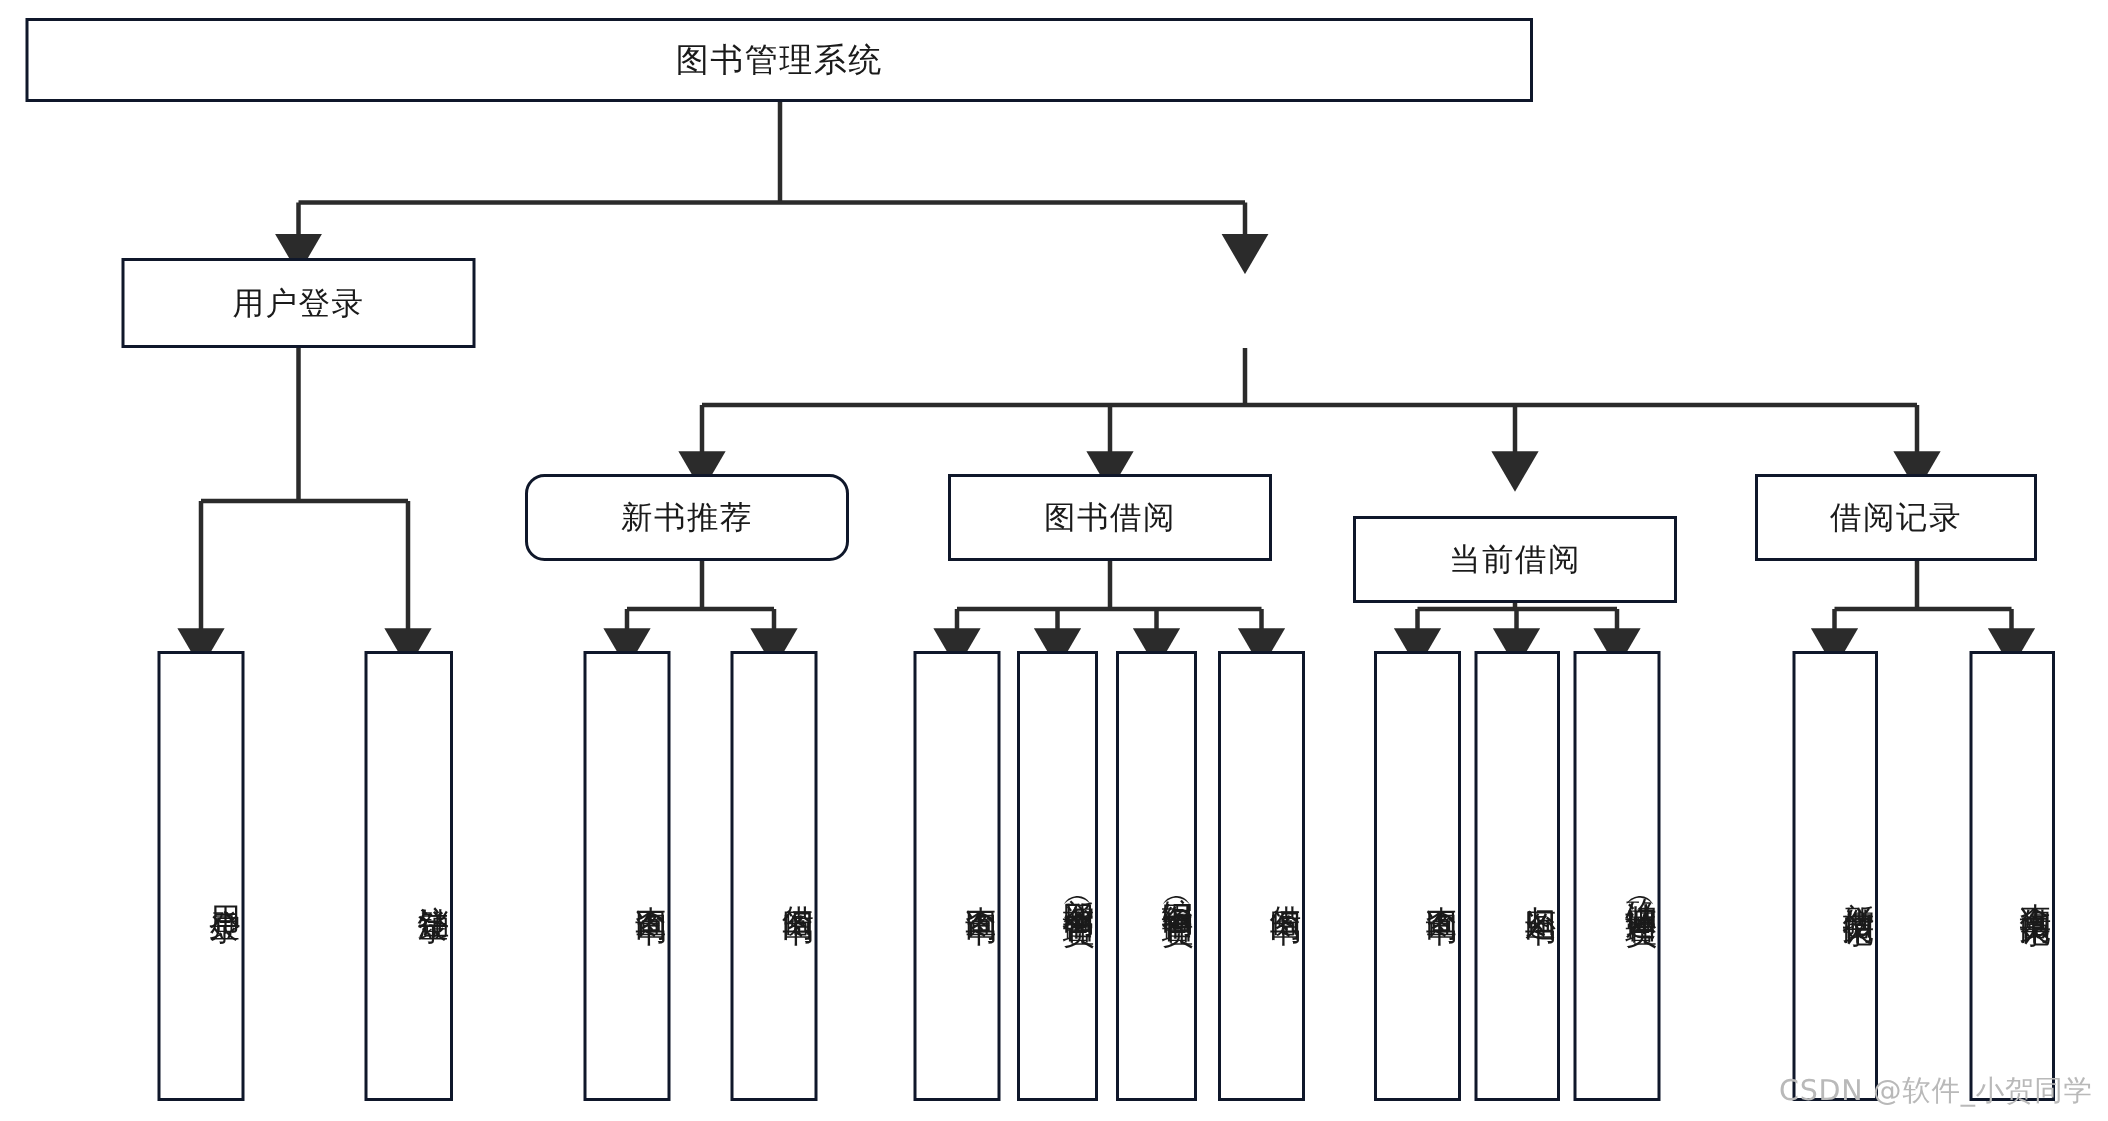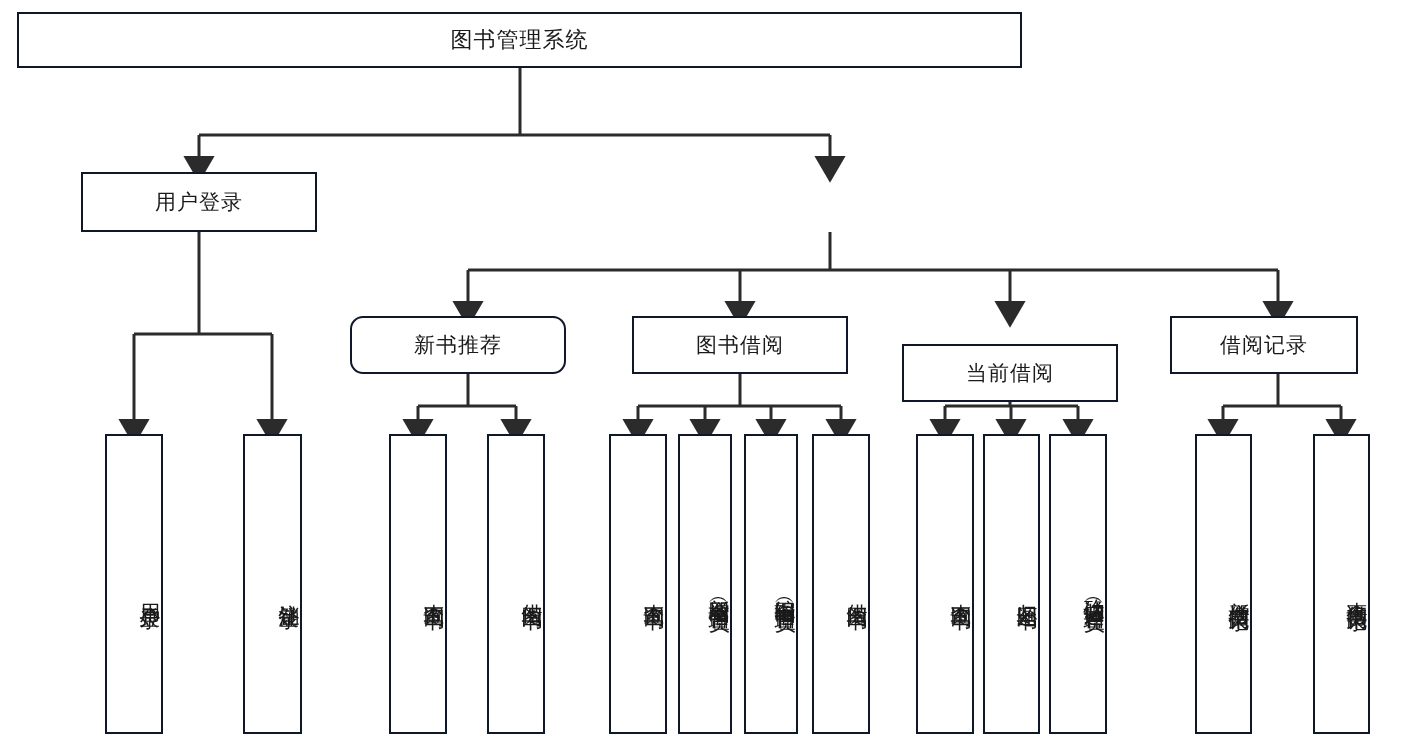--- a/index.html
+++ b/index.html
@@ -189,6 +189,7 @@
     <span class="vtext">查询借阅记录</span>
   </div>
 
+  <div class="watermark">CSDN @软件_小贺同学</div>
 
 </div>
 

